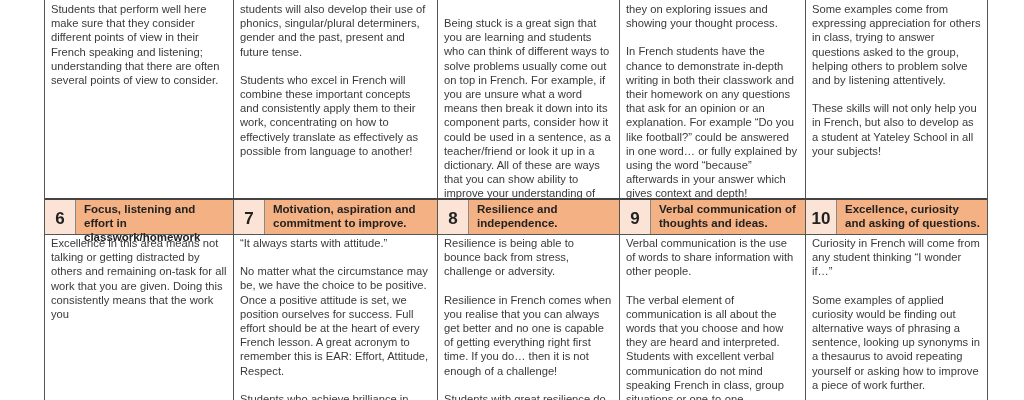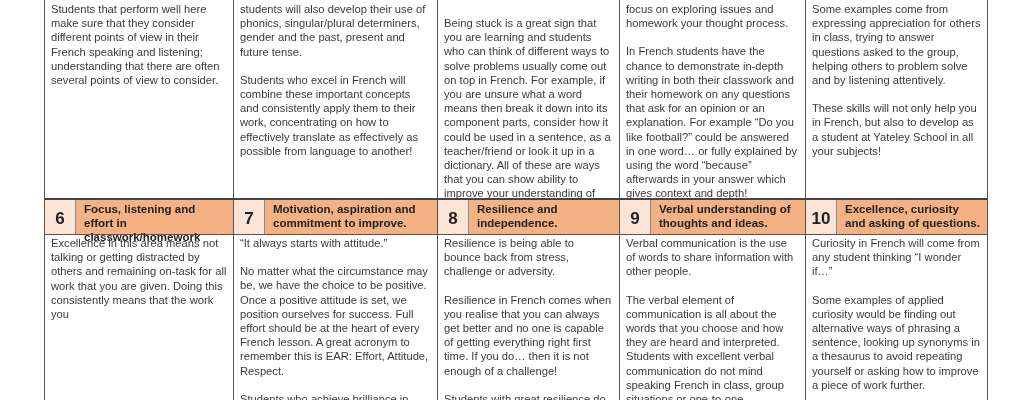--- a/index.html
+++ b/index.html
@@ -86,7 +86,7 @@
         <p style="margin-top:14px">Being stuck is a great sign that you are learning and students who can think of different ways to solve problems usually come out on top in French. For example, if you are unsure what a word means then break it down into its component parts, consider how it could be used in a sentence, as a teacher/friend or look it up in a dictionary. All of these are ways that you can show ability to improve your understanding of French!</p>
       </div>
       <div class="cell c4">
-        <p>focus on exploring issues and homework your thought process.</p>
+        <p>they on exploring issues and showing your thought process.</p>
         <p>In French students have the chance to demonstrate in-depth writing in both their classwork and their homework on any questions that ask for an opinion or an explanation. For example “Do you like football?” could be answered in one word… or fully explained by using the word “because” afterwards in your answer which gives context and depth!</p>
       </div>
       <div class="cell c5">

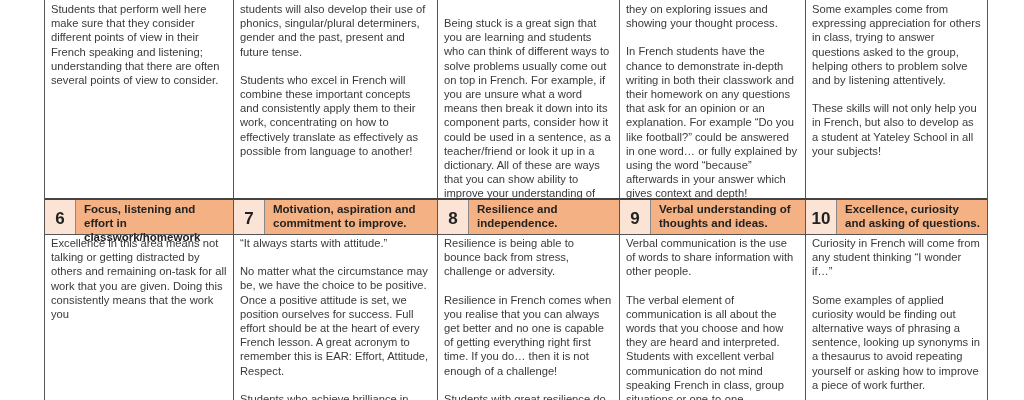--- a/index.html
+++ b/index.html
@@ -110,7 +110,7 @@
       </div>
       <div class="hcell c4">
         <div class="hnum">9</div>
-        <div class="htitle">Verbal understanding of thoughts and ideas.</div>
+        <div class="htitle">Verbal communication of thoughts and ideas.</div>
       </div>
       <div class="hcell c5">
         <div class="hnum">10</div>

